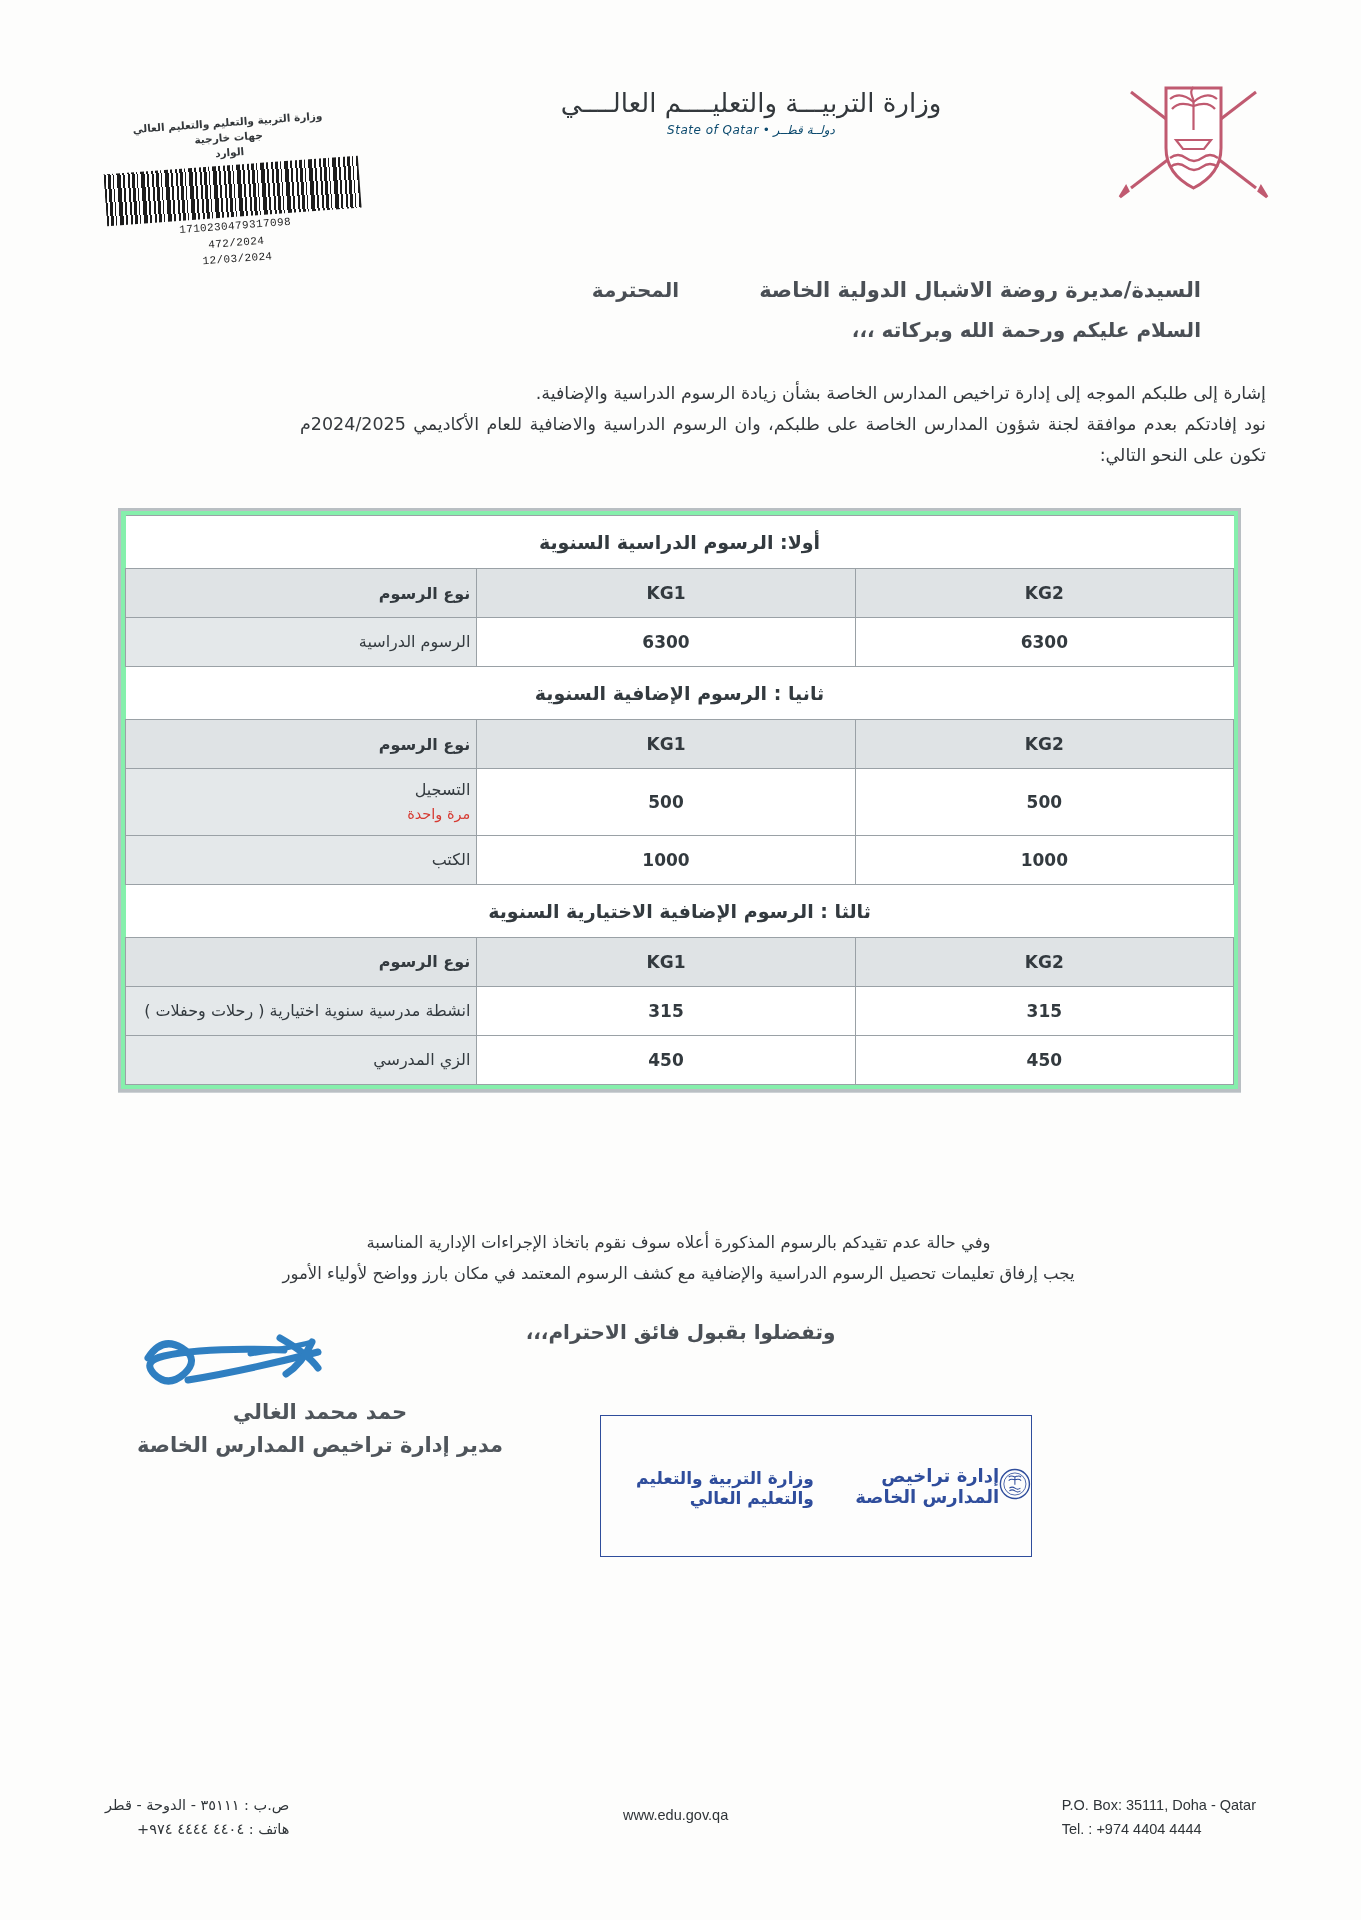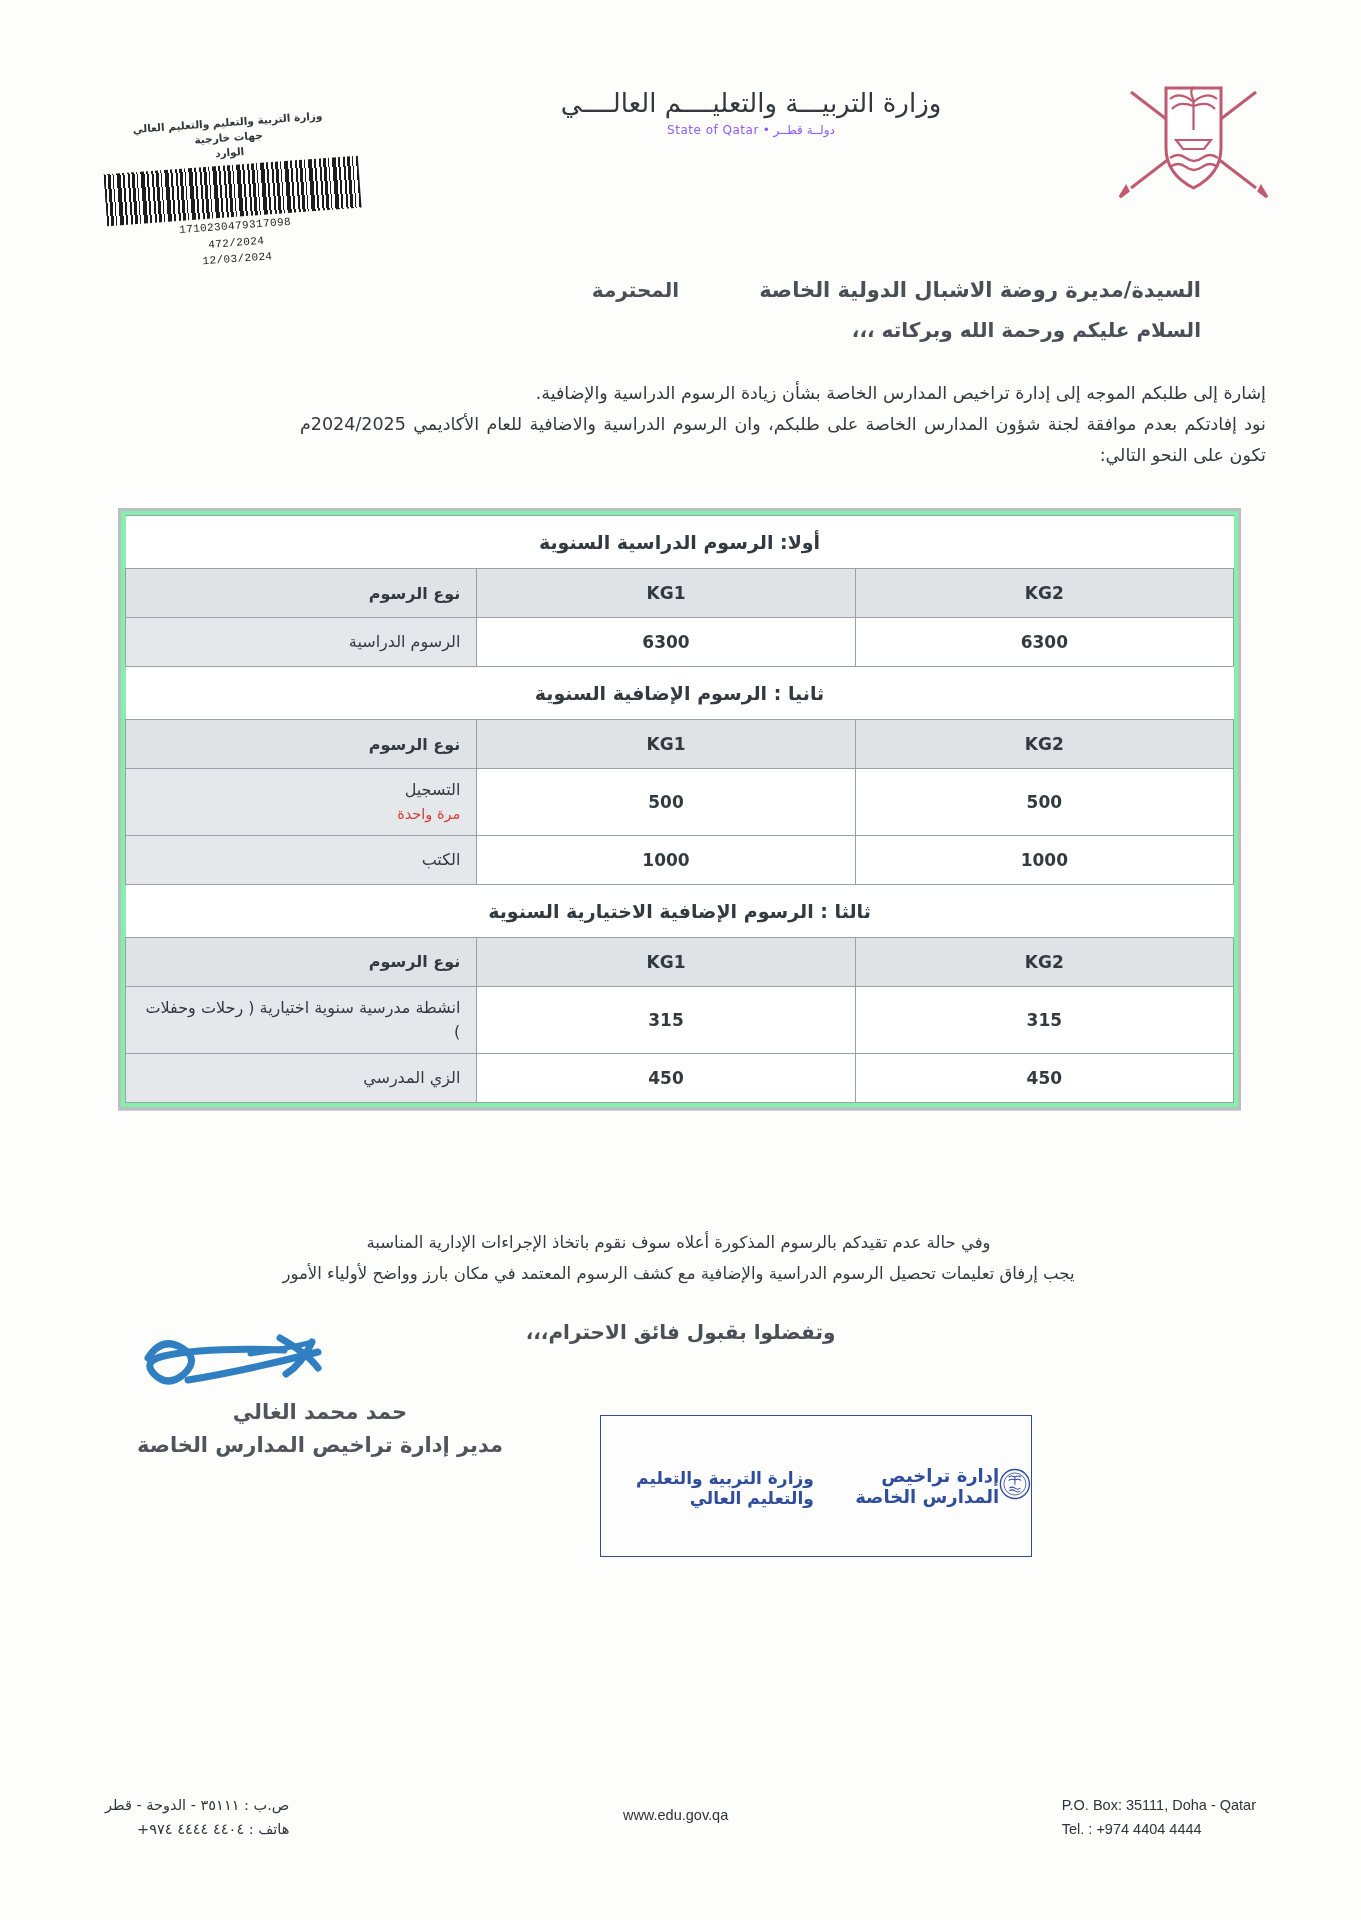--- a/index.html
+++ b/index.html
@@ -56,8 +56,9 @@
   .ministry-state {
     font-size: 12px;
     margin-top: 5px;
-    color: #8b5cf6;
+    color: #0c4a6e;
     letter-spacing: .5px;
+    font-style: italic;
   }
 
   

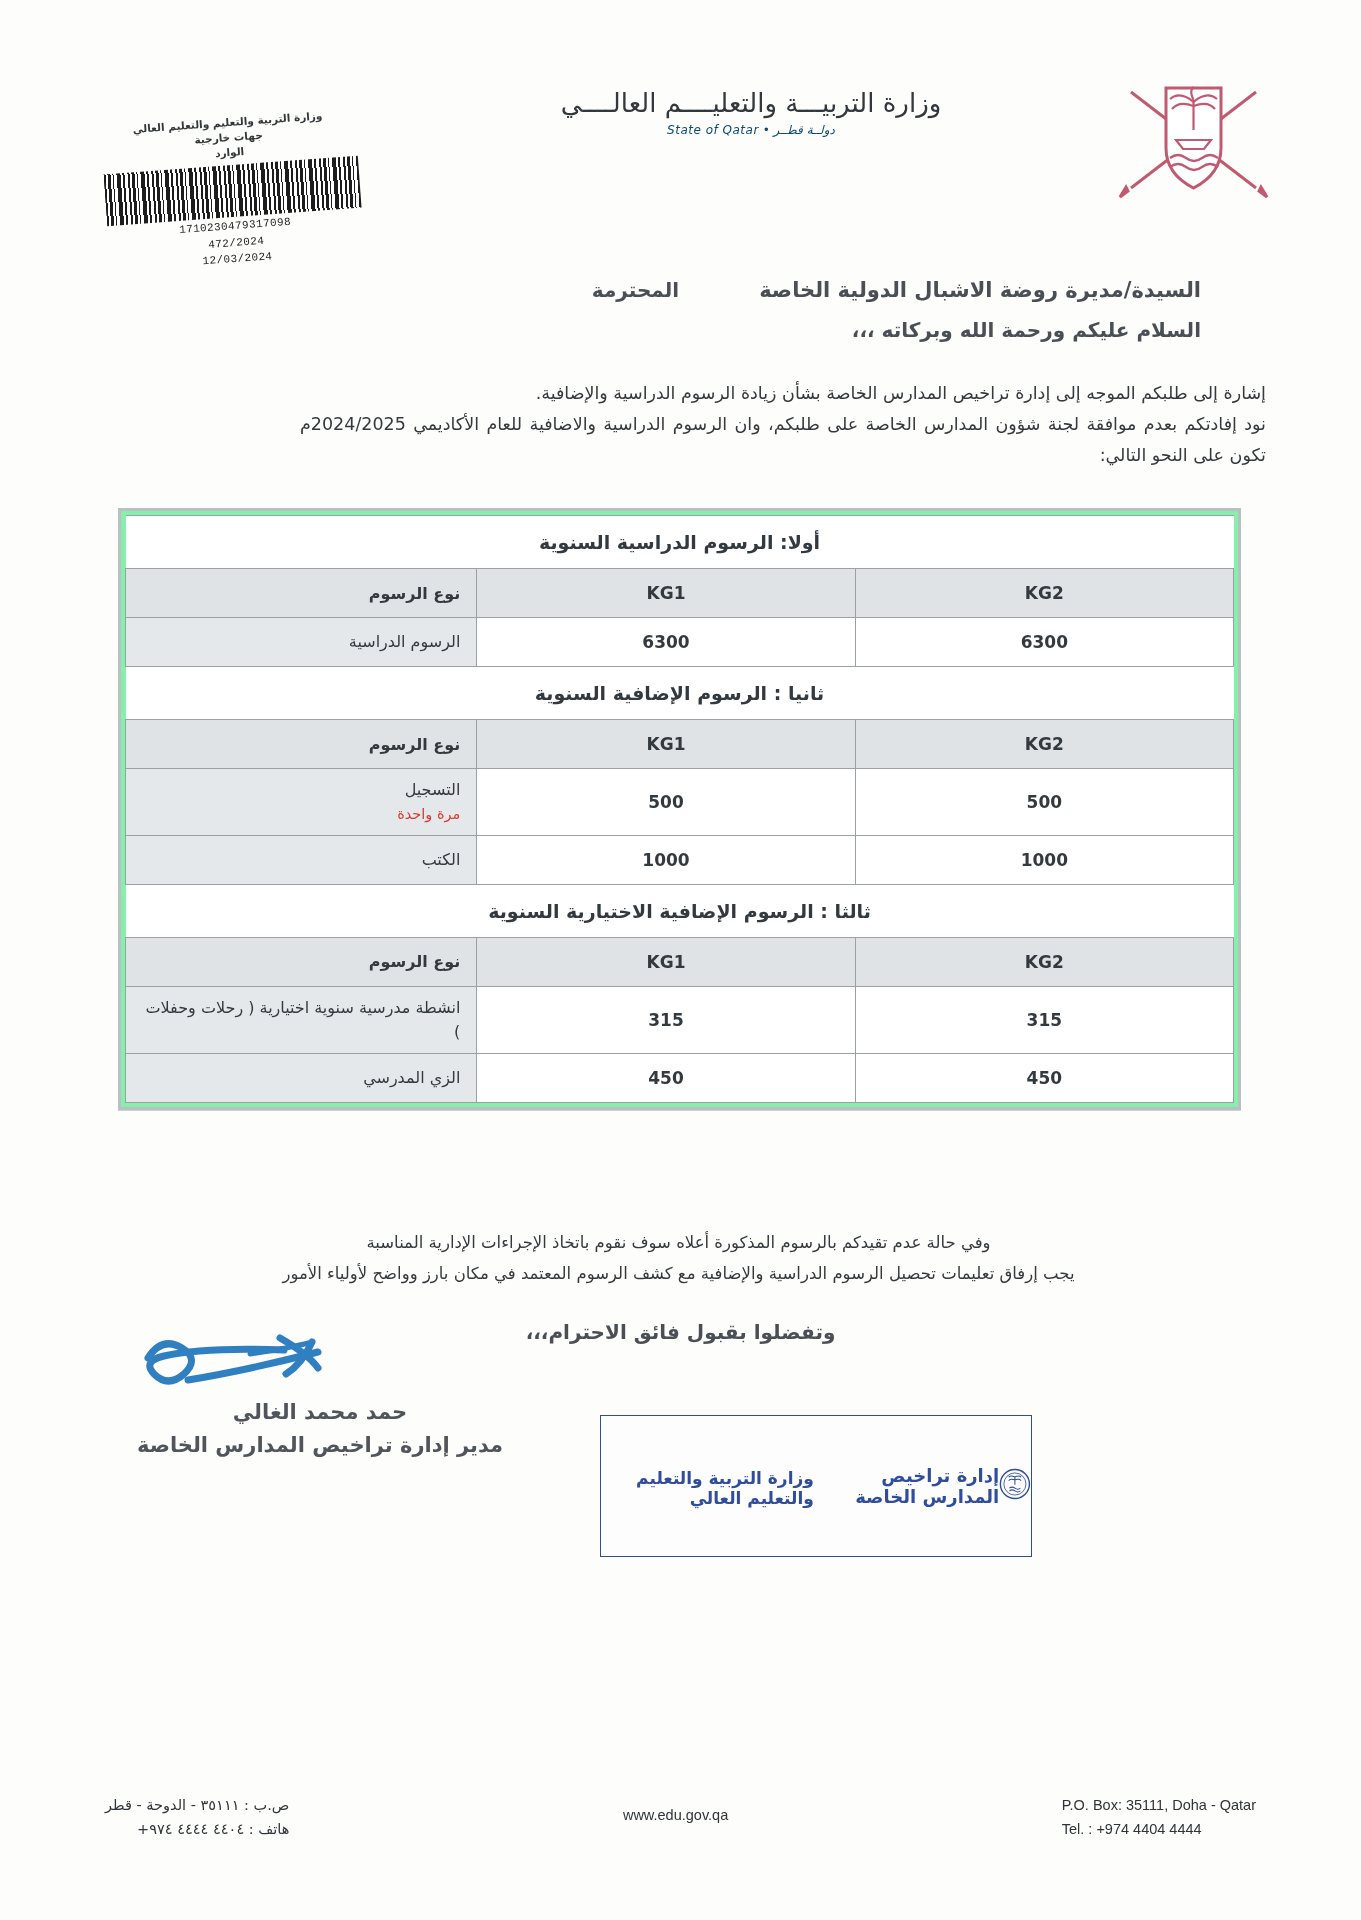--- a/index.html
+++ b/index.html
@@ -175,7 +175,7 @@
   }
   table.fees td {
     border: 1px solid #9aa1a6;
-    padding: 9px 16px;
+    padding: 9px 6px;
     vertical-align: middle;
     color: #333a3f;
     height: 30px;

